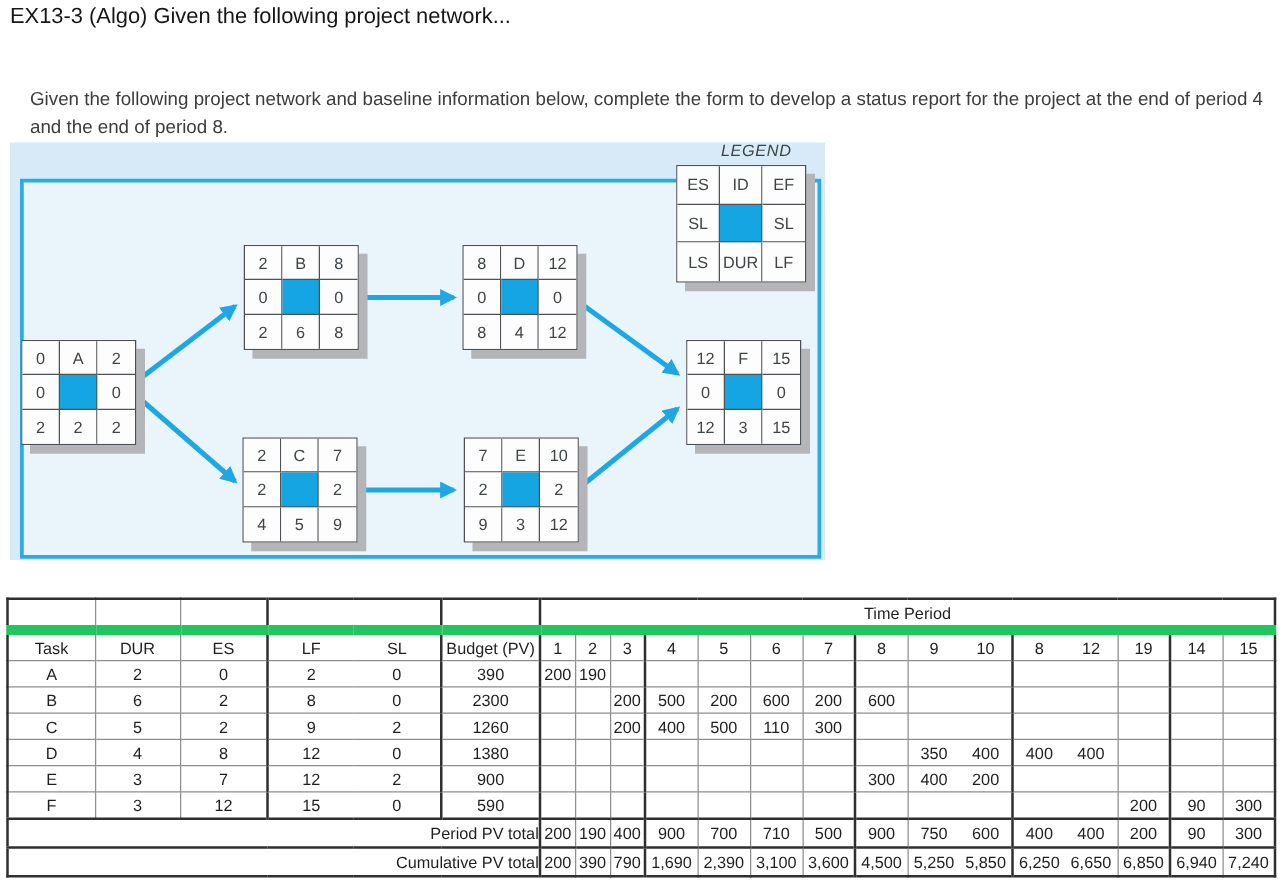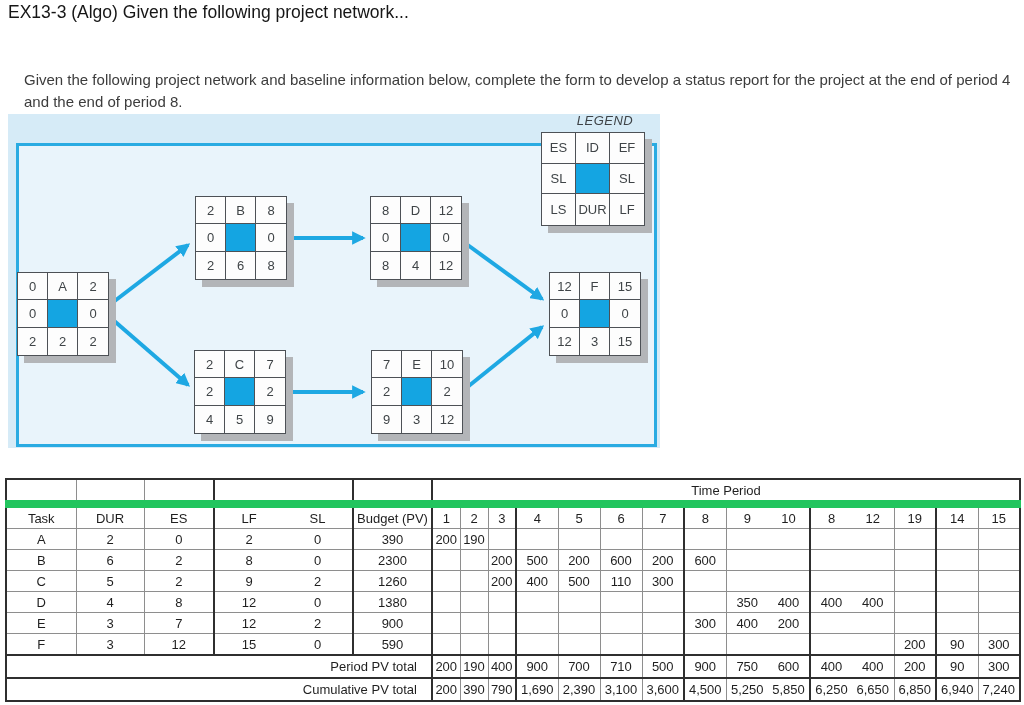--- a/index.html
+++ b/index.html
@@ -36,7 +36,7 @@
   td.nob-r{border-right-style:hidden;}
   td.thick-b{border-bottom:8px solid #22c55e;}
   td.thick-t{border-top:2px solid #2f2f2f;}
-  td.total-label{text-align:right;padding-right:14px;}
+  td.total-label{text-align:right;padding-right:0;}
   tr.totals td{height:21px;}
 </style>
 </head>

